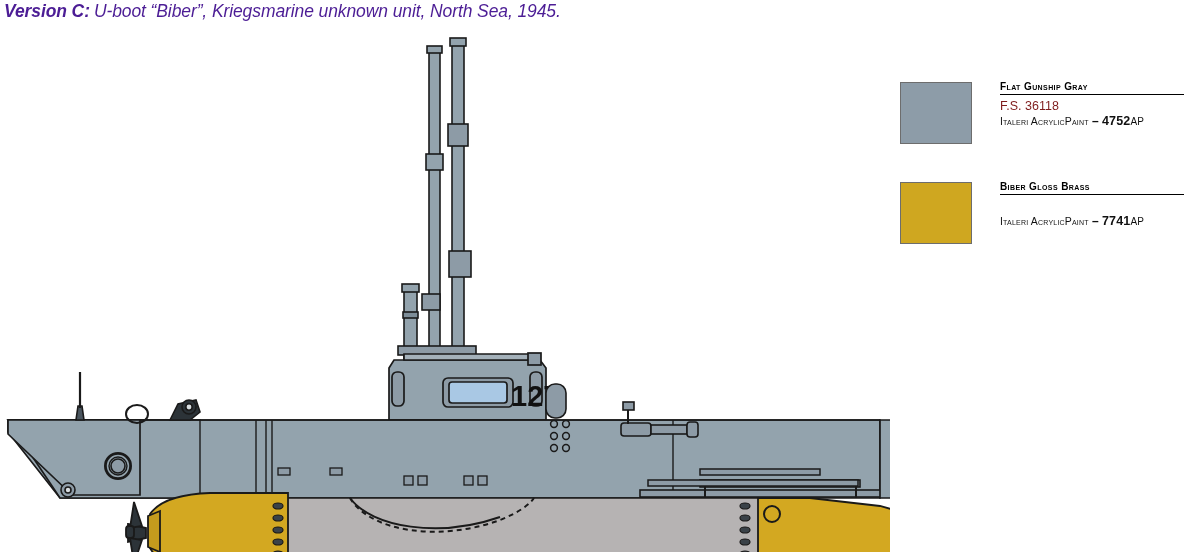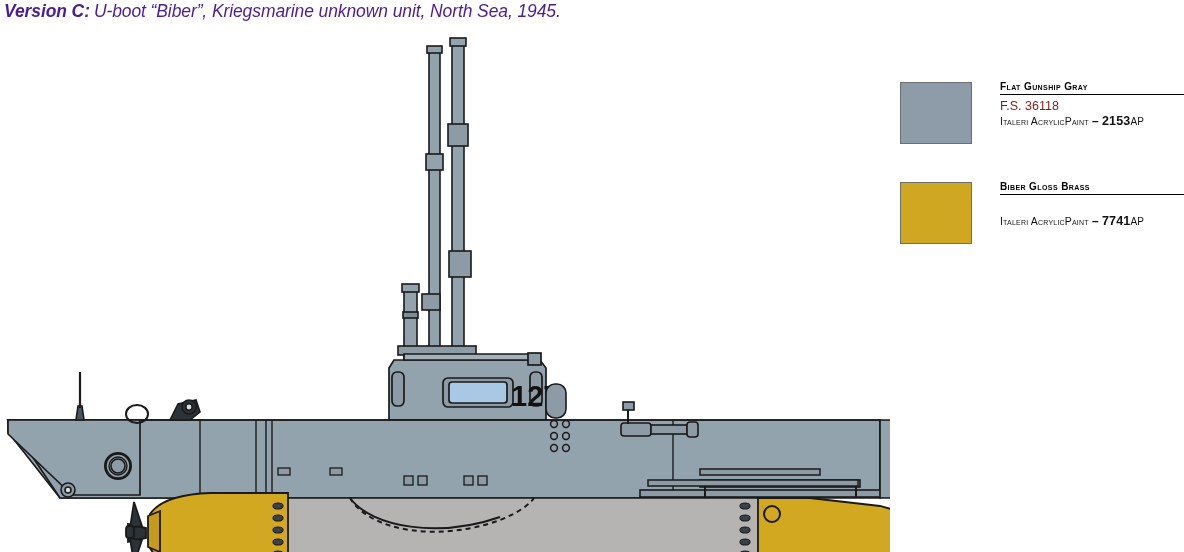--- a/index.html
+++ b/index.html
@@ -282,7 +282,7 @@
       <div class="brandline">
         <span>Italeri AcrylicPaint</span>
         <span class="dash">–</span>
-        <span class="code">2153</span><span class="ap">AP</span>
+        <span class="code">4752</span><span class="ap">AP</span>
       </div>
     </div>
   </div>

